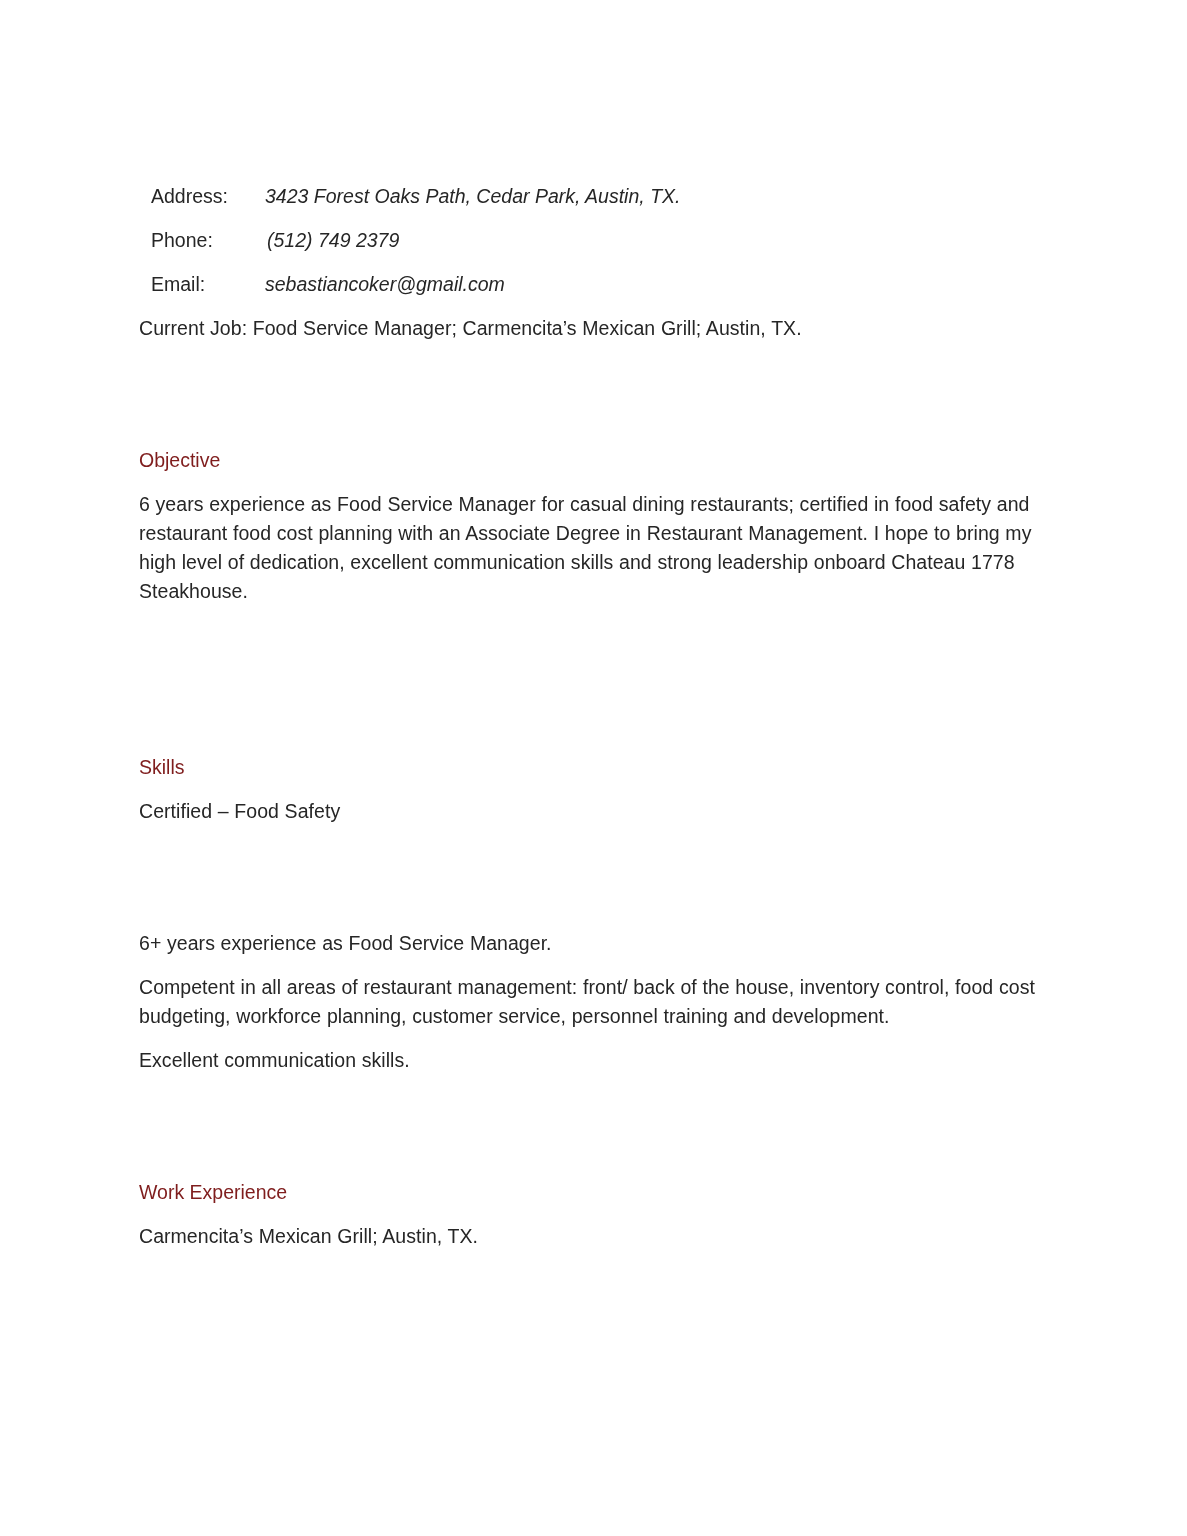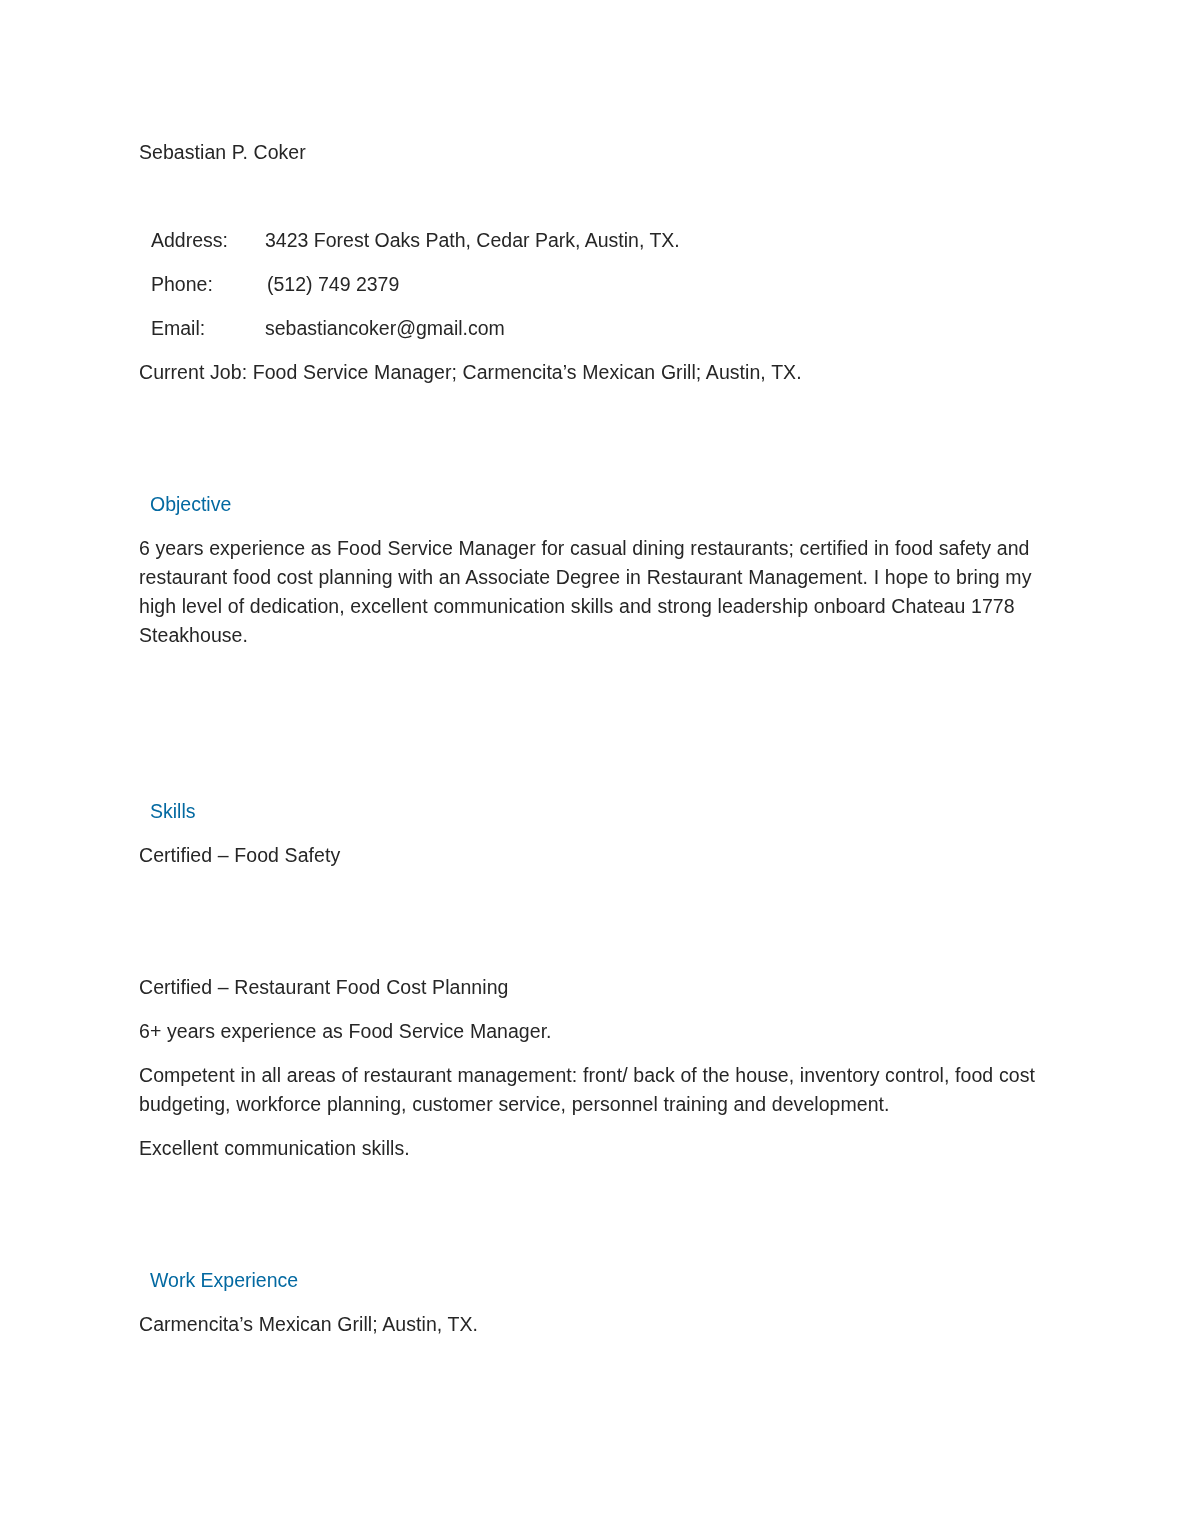--- a/index.html
+++ b/index.html
@@ -74,7 +74,6 @@
 <div class="page">
   <div class="doc-body">
 
-    <div class="para">Sebastian P. Coker</div>
 
     <div class="spacer-1"></div>
 

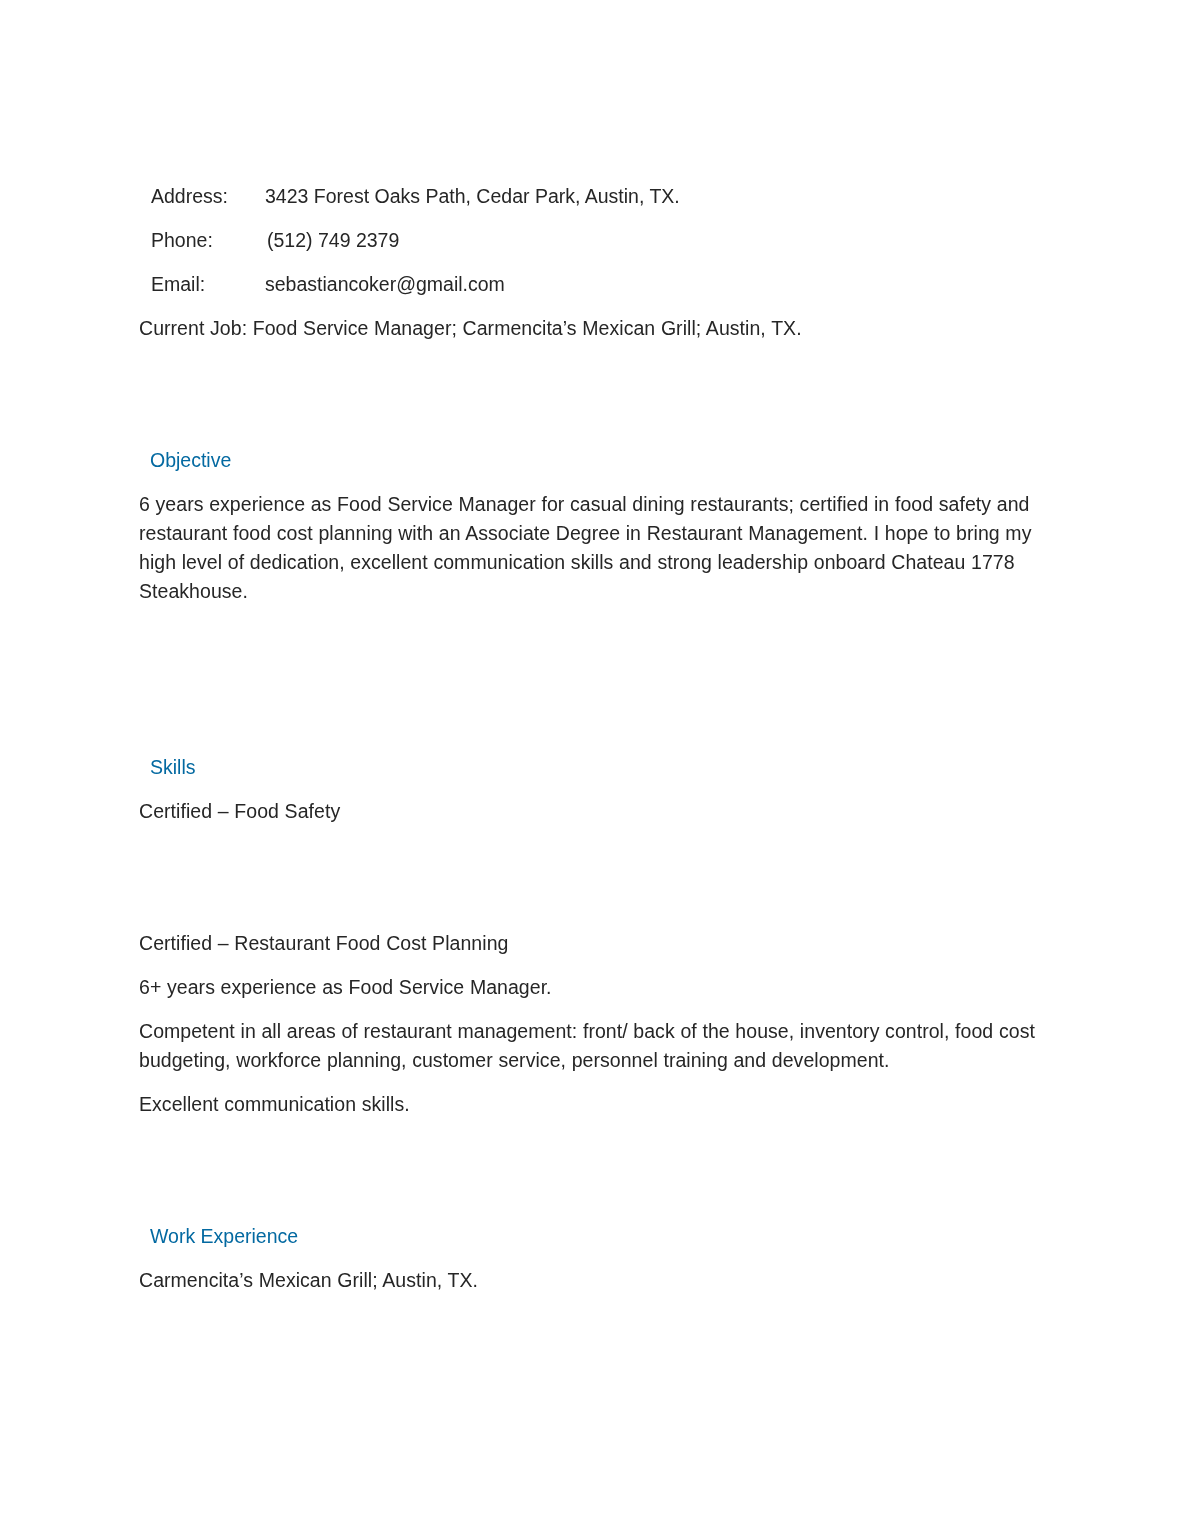--- a/index.html
+++ b/index.html
@@ -56,6 +56,7 @@
   .contact-value {
     display: inline-block;
     vertical-align: top;
+    font-style: italic;
   }
   .contact-value.phone {
     padding-left: 2px;

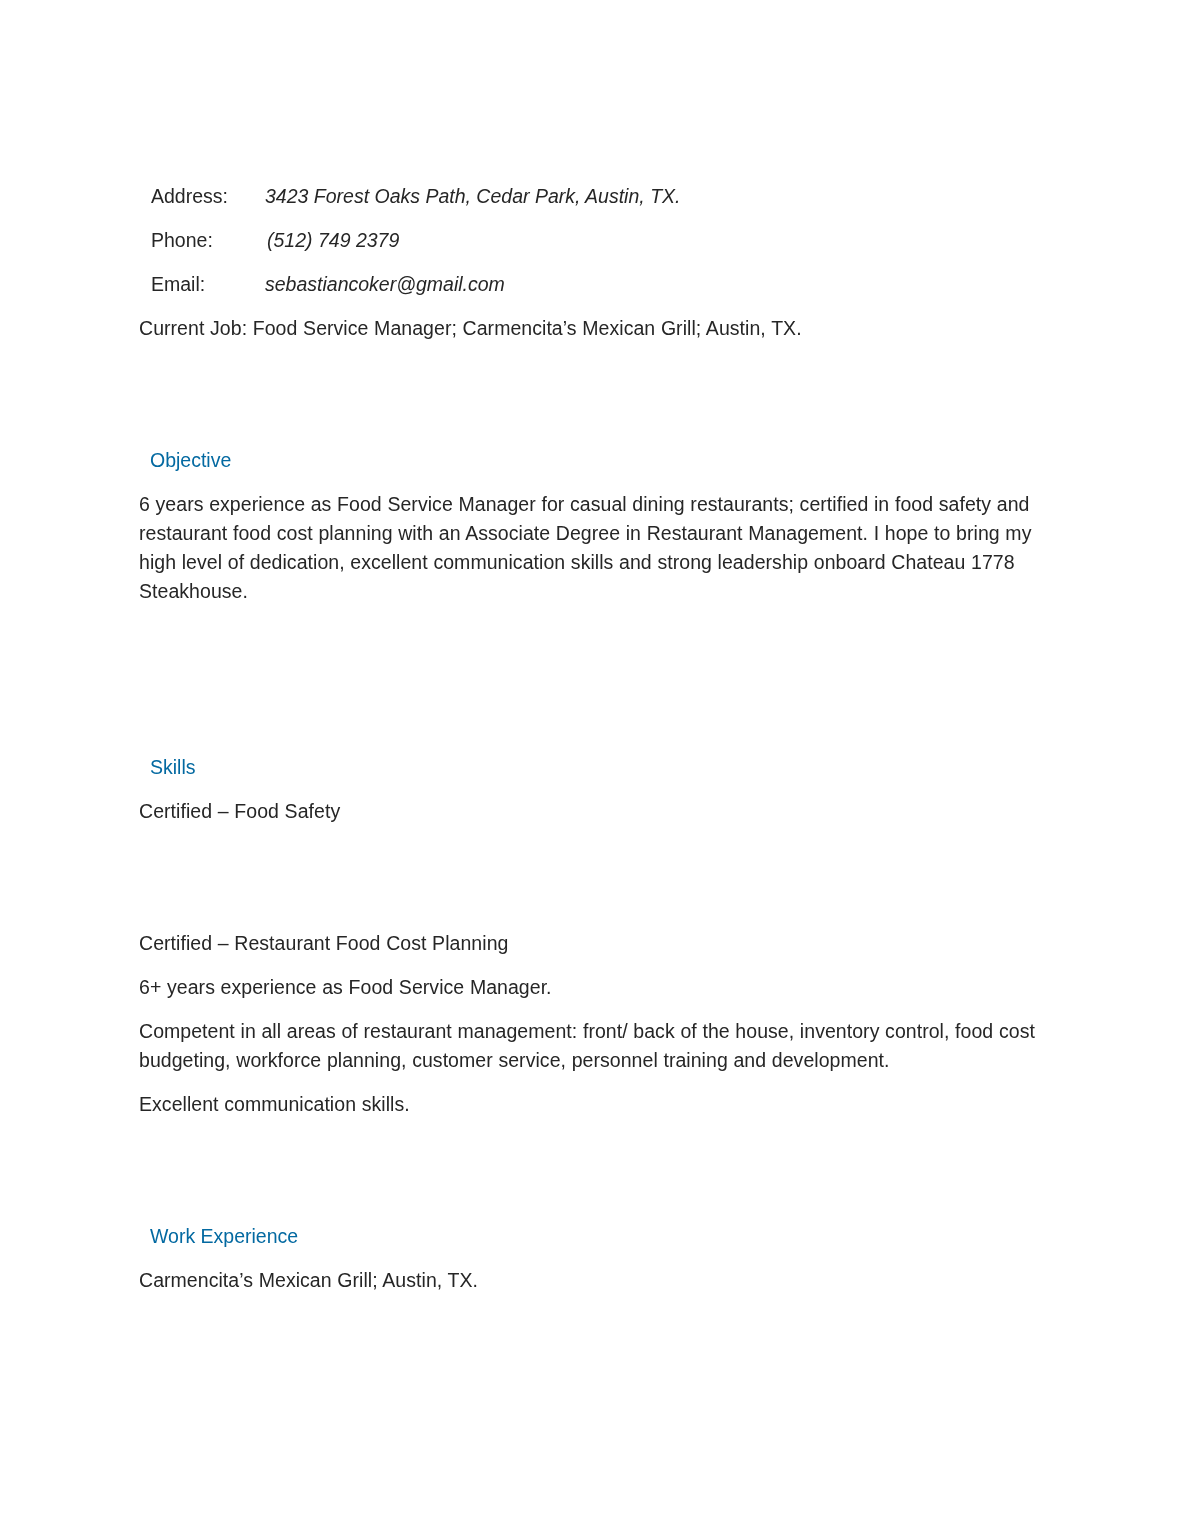--- a/index.html
+++ b/index.html
@@ -64,8 +64,8 @@
   .heading {
     font-size: 19.5px;
     line-height: 29px;
-    color: #0369a1;
-    margin: 0 0 15px 11px;
+    color: #7f1d1d;
+    margin: 0 0 15px 0;
     font-weight: normal;
   }
 </style>

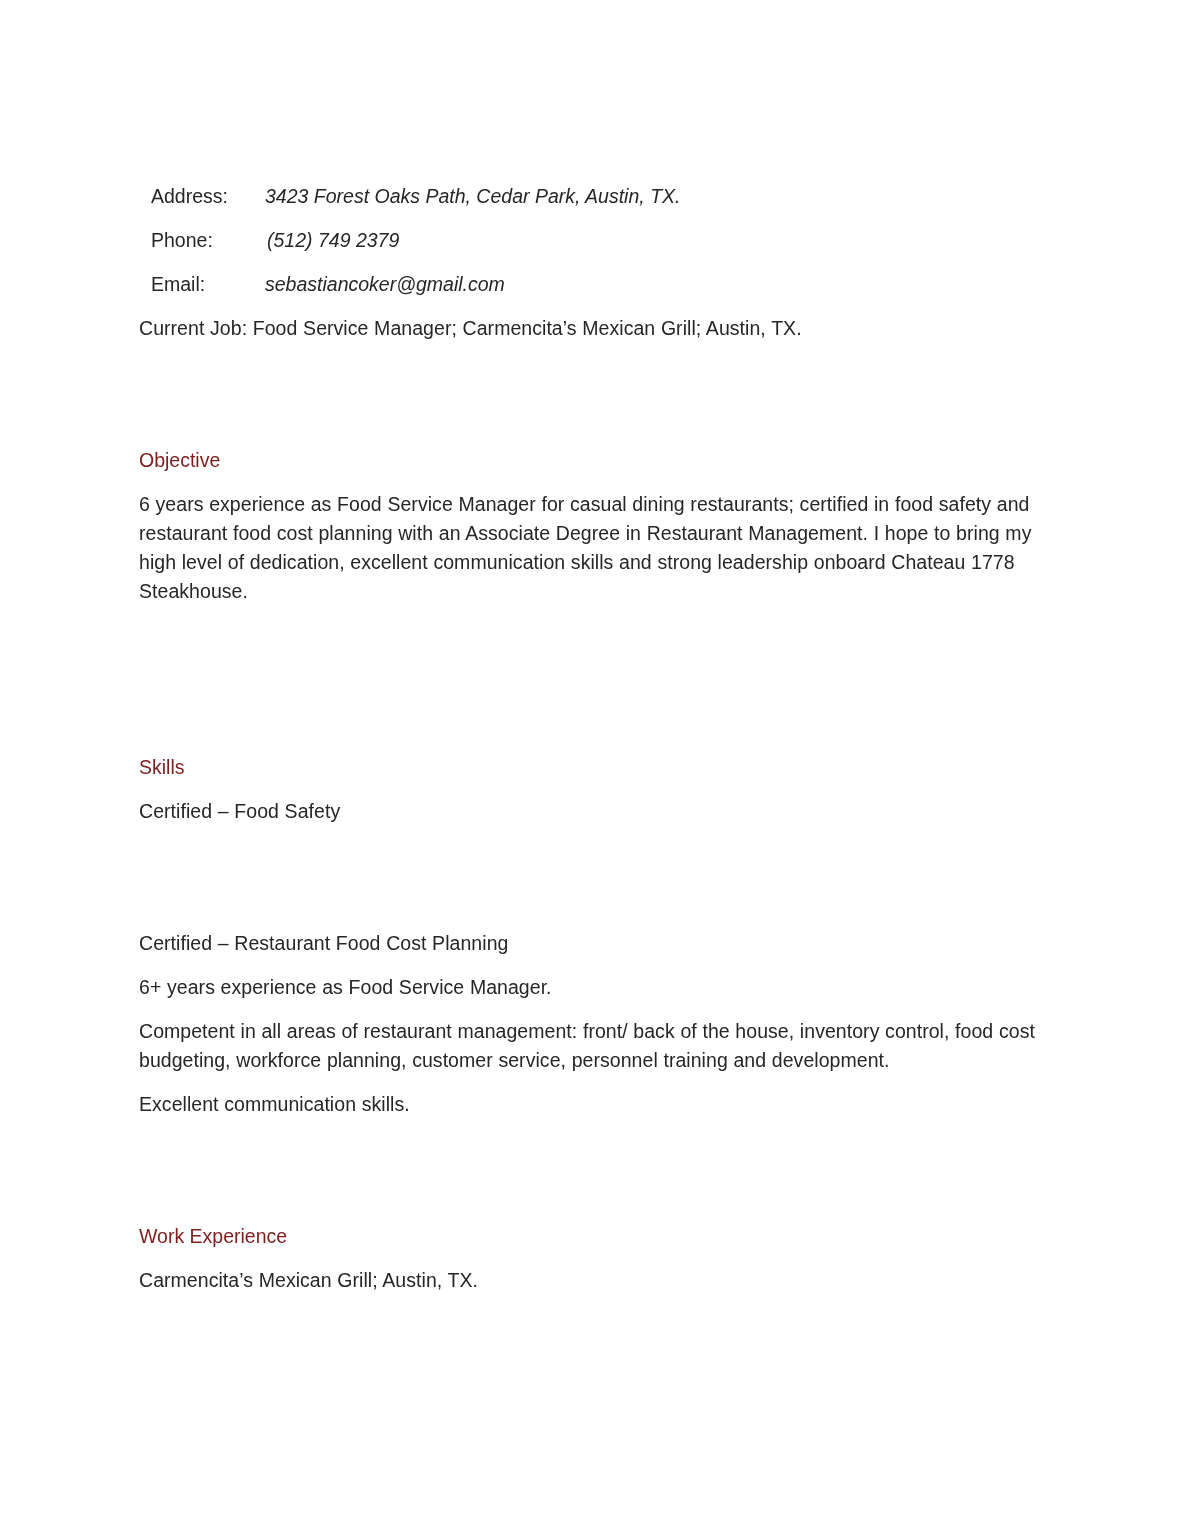--- a/index.html
+++ b/index.html
@@ -106,7 +106,6 @@
 
     <div class="spacer-2"></div>
 
-    <div class="para">Certified – Restaurant Food Cost Planning</div>
     <div class="para">6+ years experience as Food Service Manager.</div>
     <div class="para">Competent in all areas of restaurant management: front/ back of the house, inventory control, food cost budgeting, workforce planning, customer service, personnel training and development.</div>
     <div class="para">Excellent communication skills.</div>

